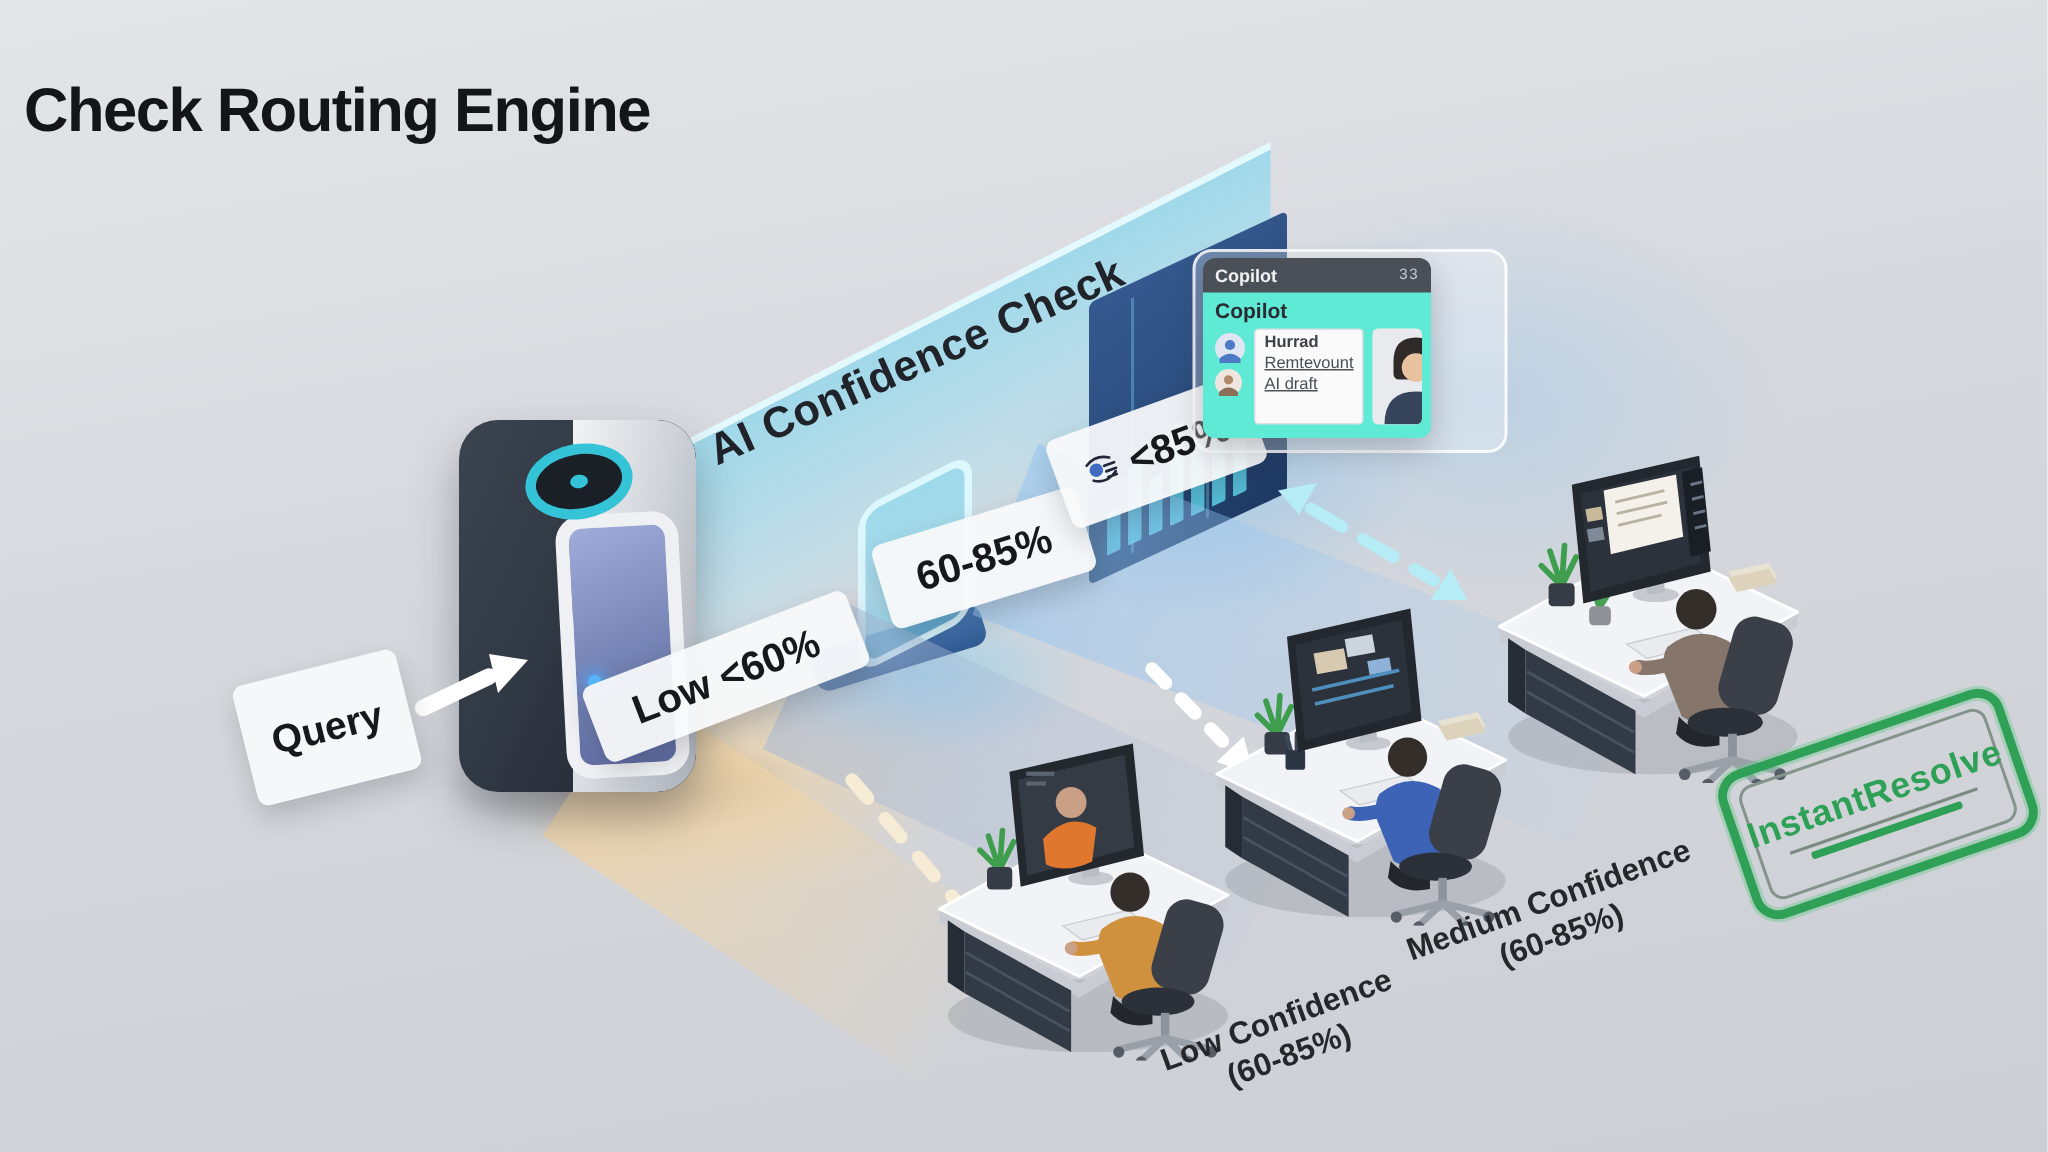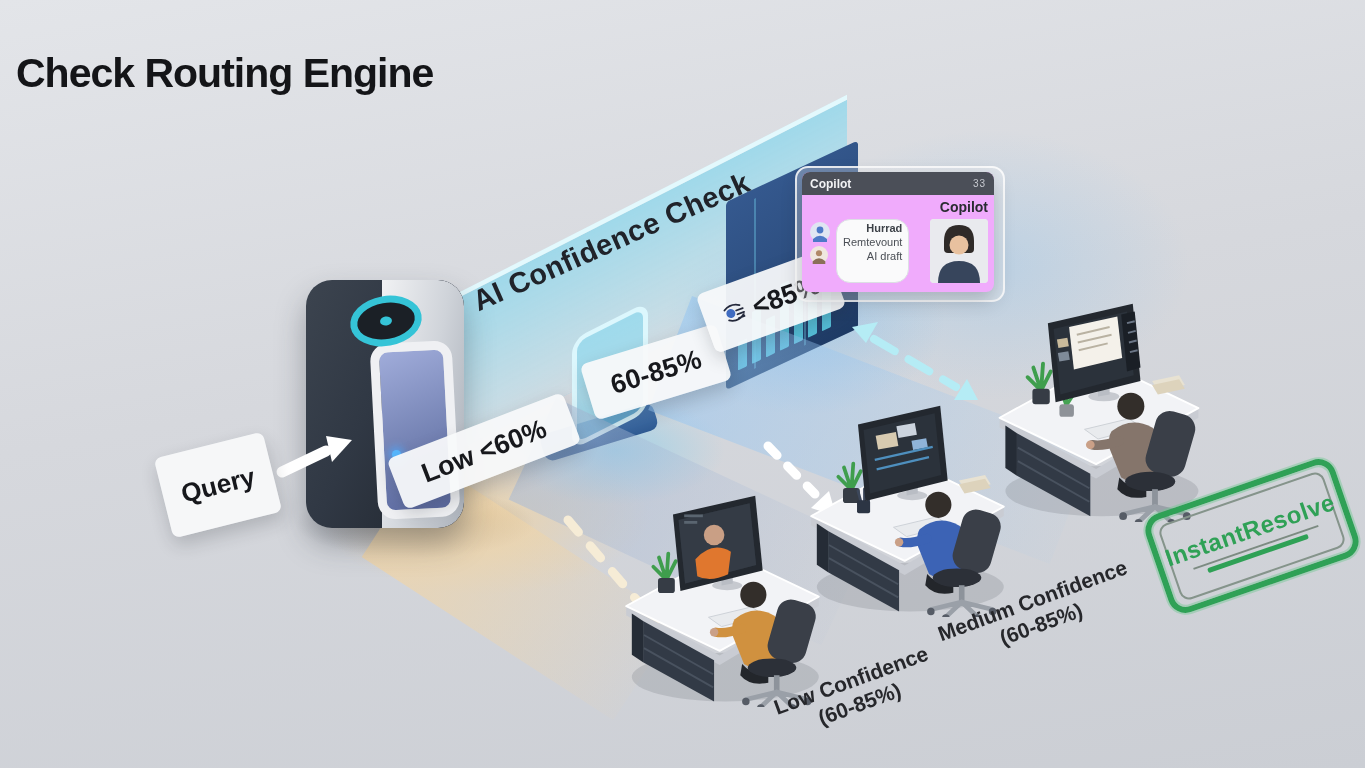--- a/index.html
+++ b/index.html
@@ -114,8 +114,8 @@
   
   .copilot-glass{left:795px;top:166px;width:206px;height:132px;z-index:8;border-radius:13px;
     background:rgba(255,255,255,.30);border:2px solid rgba(255,255,255,.85);}
-  .copilot-card{position:absolute;left:5px;top:4px;width:192px;height:120px;border-radius:8px;overflow:hidden;
-    background:#f0abfc;box-shadow:0 8px 20px rgba(30,33,40,.25);text-align:right;}
+  .copilot-card{position:absolute;left:5px;top:4px;width:152px;height:120px;border-radius:8px;overflow:hidden;
+    background:#5eead4;box-shadow:0 8px 20px rgba(30,33,40,.25);}
   .cp-titlebar{height:23px;background:#4b4f58;display:flex;align-items:center;justify-content:space-between;padding:0 8px;}
   .cp-title{color:#f2f3f5;font-size:12px;font-weight:700;}
   .cp-glyph{color:#c6c9cf;font-size:10px;letter-spacing:1px;}

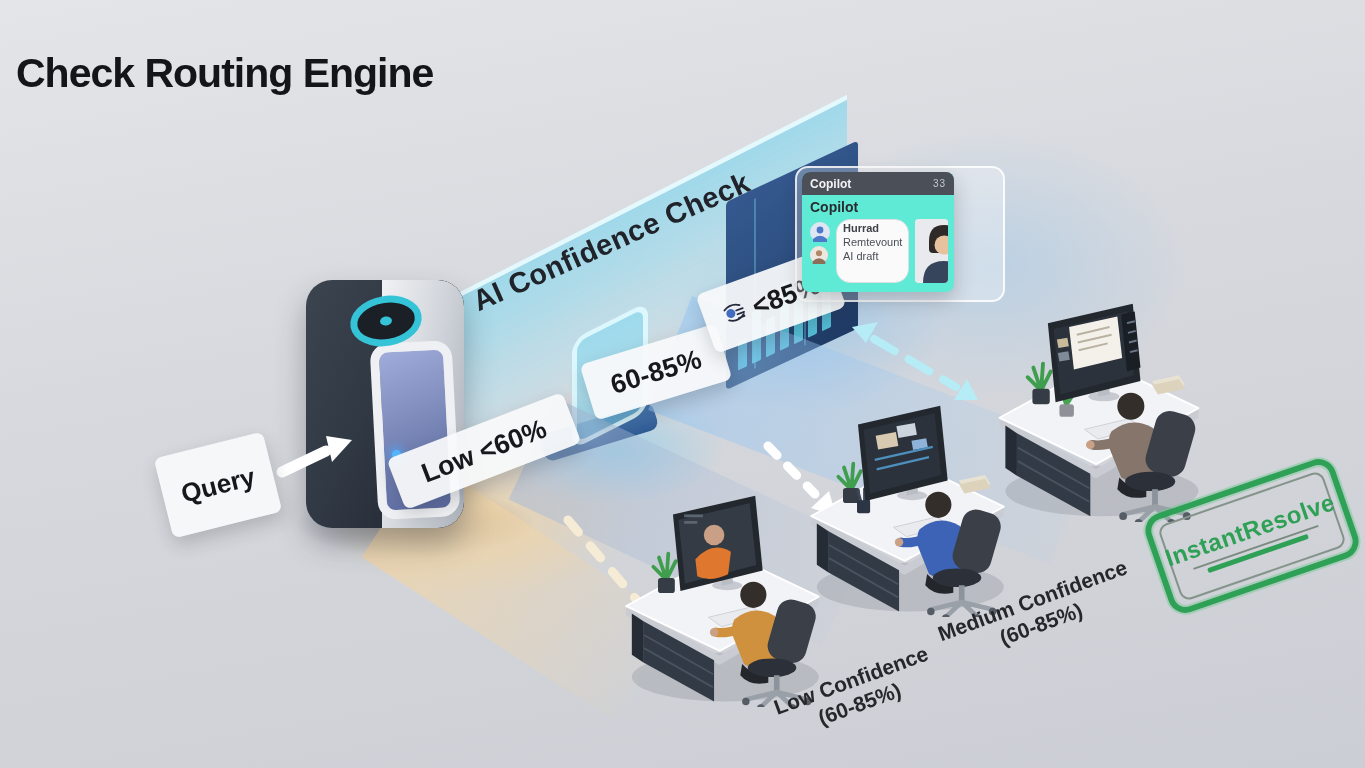--- a/index.html
+++ b/index.html
@@ -124,7 +124,7 @@
   .cp-row{display:flex;gap:6px;}
   .cp-avatars{display:flex;flex-direction:column;gap:4px;padding-top:3px;}
   .cp-avatars svg{display:block;}
-  .cp-list{border:1px solid #dcdfe4;background:#fafafb;border-radius:14px;padding:2px 6px;line-height:1.25;}
+  .cp-list{border:1px solid #dcdfe4;background:#fafafb;border-radius:3px;padding:2px 6px;line-height:1.25;}
   .cp-line1{font-size:11px;font-weight:700;color:#3d4148;}
   .cp-line2,.cp-line3{font-size:11px;color:#4a4e55;}
   .cp-photo{margin-left:auto;width:58px;height:64px;background:#e9eaee;border-radius:4px;overflow:hidden;}

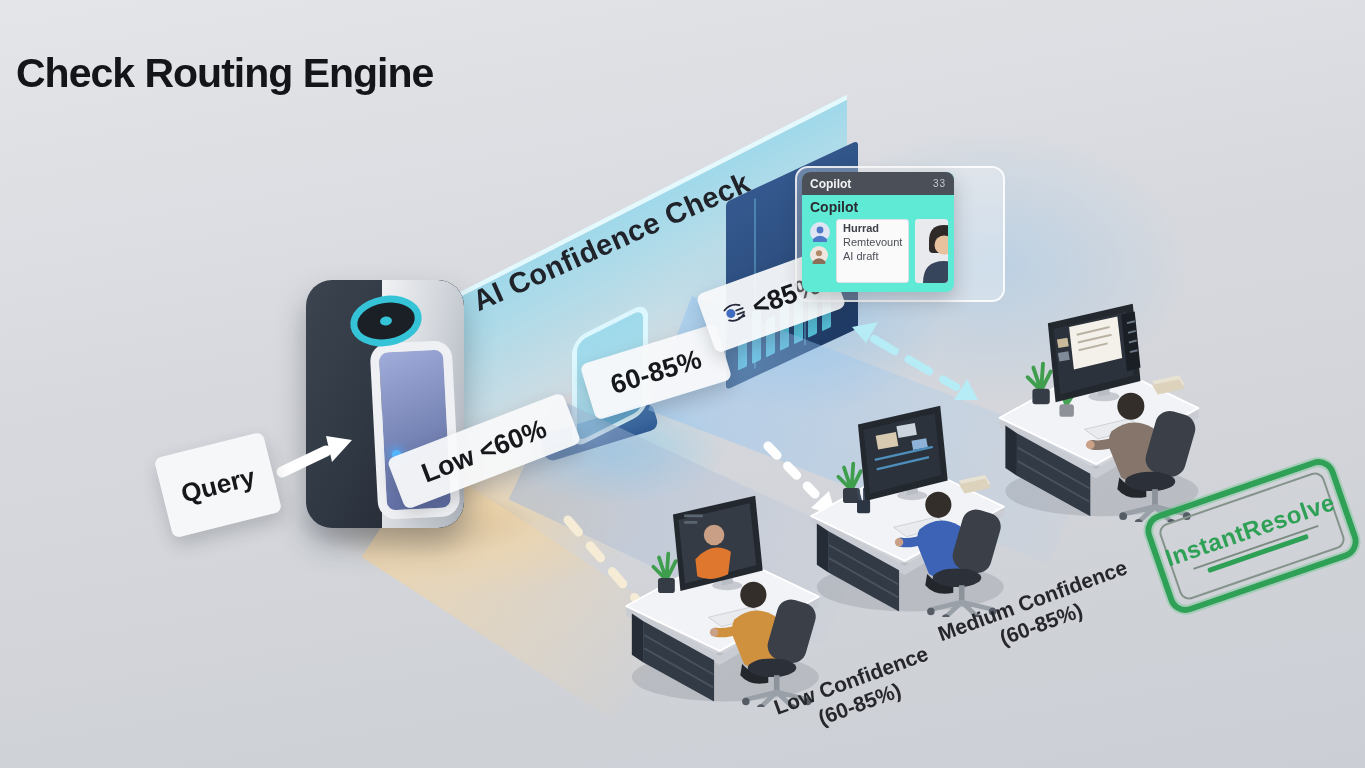--- a/index.html
+++ b/index.html
@@ -126,7 +126,7 @@
   .cp-avatars svg{display:block;}
   .cp-list{border:1px solid #dcdfe4;background:#fafafb;border-radius:3px;padding:2px 6px;line-height:1.25;}
   .cp-line1{font-size:11px;font-weight:700;color:#3d4148;}
-  .cp-line2,.cp-line3{font-size:11px;color:#4a4e55;}
+  .cp-line2,.cp-line3{font-size:11px;color:#4a4e55;text-decoration:underline;}
   .cp-photo{margin-left:auto;width:58px;height:64px;background:#e9eaee;border-radius:4px;overflow:hidden;}
 
   

